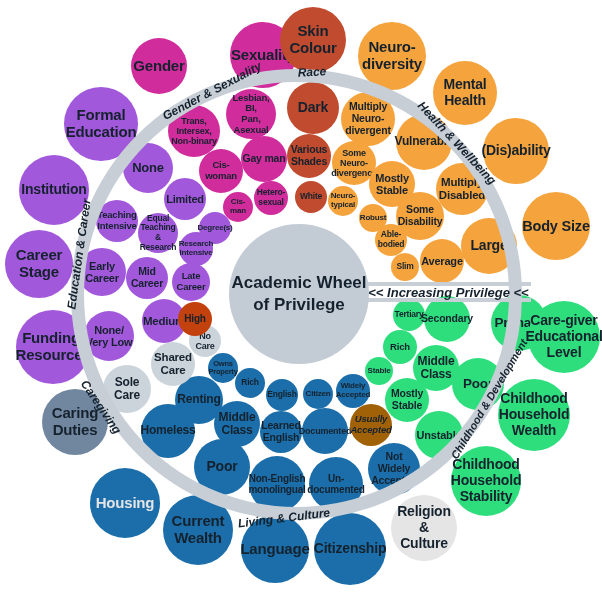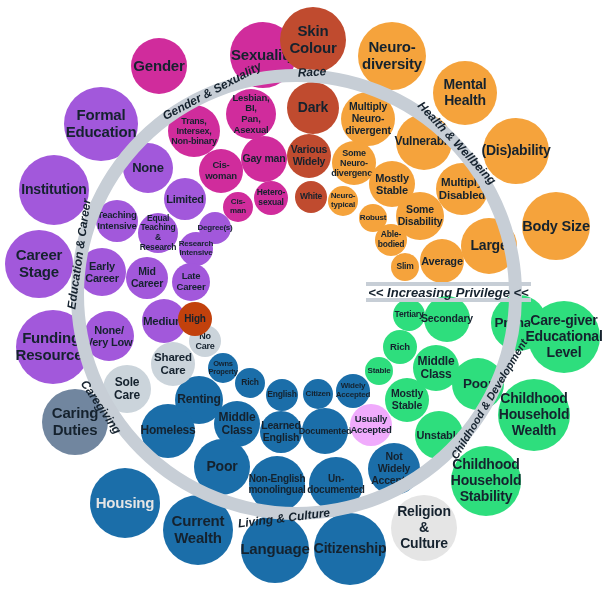--- a/index.html
+++ b/index.html
@@ -83,7 +83,7 @@
 Colour</div>
       <div class="bubble" style="left: 287px; top: 82px; height: 52px; width: 52px; background: rgb(192, 75, 47); color: rgb(21, 34, 46); font-size: 14px;">Dark</div>
       <div class="bubble" style="left: 287px; top: 134px; height: 44px; width: 44px; background: rgb(192, 75, 47); color: rgb(21, 34, 46); font-size: 10.5px;">Various
-Widely</div>
+Shades</div>
       <div class="bubble" style="left: 295px; top: 181px; height: 32px; width: 32px; background: rgb(192, 75, 47); color: rgb(21, 34, 46); font-size: 8.5px;">White</div>
       <div class="bubble" style="left: 358px; top: 22px; height: 68px; width: 68px; background: rgb(245, 163, 60); color: rgb(21, 34, 46); font-size: 15px;">Neuro-
 diversity</div>

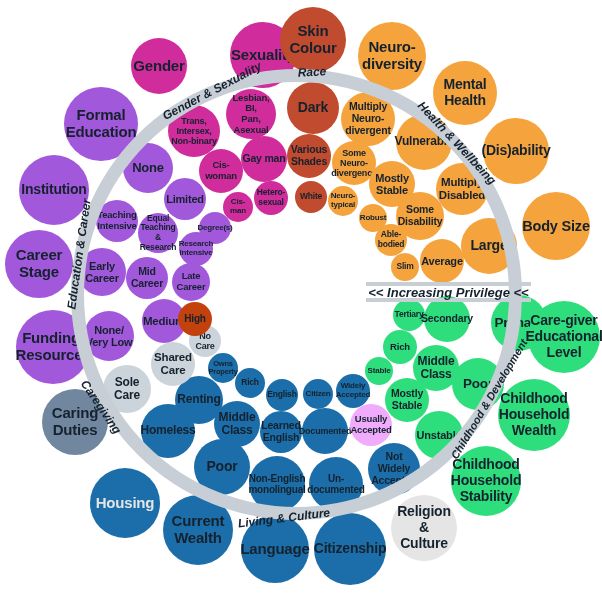--- a/index.html
+++ b/index.html
@@ -201,6 +201,10 @@
   <div class="privilege-band" id="privilege-band" style="left: 366px; top: 282px; width: 165px; height: 20px; border-top: 4px solid rgb(199, 206, 214); border-bottom: 4px solid rgb(199, 206, 214);">
     <span style="font-size: 13px; color: rgb(21, 34, 46);">&lt;&lt; Increasing Privilege &lt;&lt;</span>
   </div>
+  <div class="center-circle" id="center-circle" style="left: 229px; top: 224px; height: 140px; width: 140px; background: rgb(195, 204, 213); color: rgb(21, 34, 46); font-size: 17px;">
+    <span>Academic Wheel
+of Privilege</span>
+  </div>
   <div id="arc-labels">
       <span class="arc-label" style="left: 212px; top: 91px; font-size: 12px; color: rgb(21, 34, 46); transform: translate(-50%, -50%) rotate(-28deg);">Gender &amp; Sexuality</span>
       <span class="arc-label" style="left: 312px; top: 72px; font-size: 12px; color: rgb(21, 34, 46); transform: translate(-50%, -50%) rotate(-3deg);">Race</span>

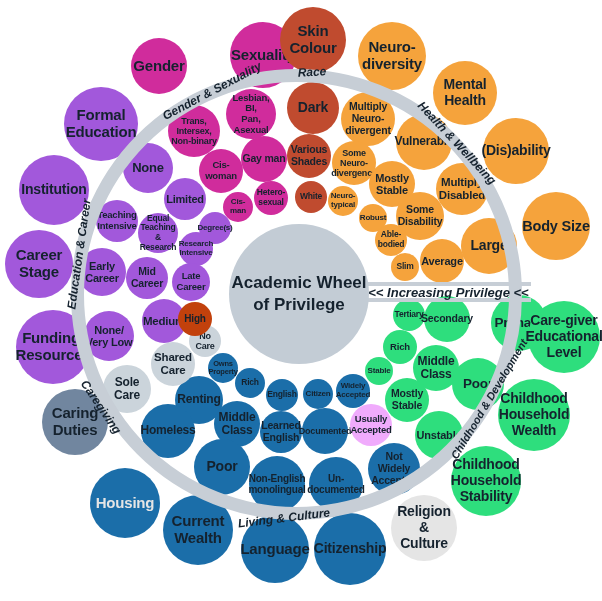--- a/index.html
+++ b/index.html
@@ -145,7 +145,7 @@
       <div class="bubble" style="left: 260px; top: 411px; height: 42px; width: 42px; background: rgb(27, 110, 169); color: rgb(21, 34, 46); font-size: 10.5px;">Learned
 English</div>
       <div class="bubble" style="left: 302px; top: 408px; height: 46px; width: 46px; background: rgb(27, 110, 169); color: rgb(21, 34, 46); font-size: 9px;">Documented</div>
-      <div class="bubble" style="left: 350px; top: 404px; height: 42px; width: 42px; background: #f0abfc; color: rgb(21, 34, 46); font-size: 9.5px;">Usually
+      <div class="bubble" style="left: 350px; top: 404px; height: 42px; width: 42px; background: #a16207; color: rgb(21, 34, 46); font-size: 9.5px; font-style: italic;">Usually
 Accepted</div>
       <div class="bubble" style="left: 141px; top: 404px; height: 54px; width: 54px; background: rgb(27, 110, 169); color: rgb(21, 34, 46); font-size: 12px;">Homeless</div>
       <div class="bubble" style="left: 194px; top: 439px; height: 56px; width: 56px; background: rgb(27, 110, 169); color: rgb(21, 34, 46); font-size: 14px;">Poor</div>

